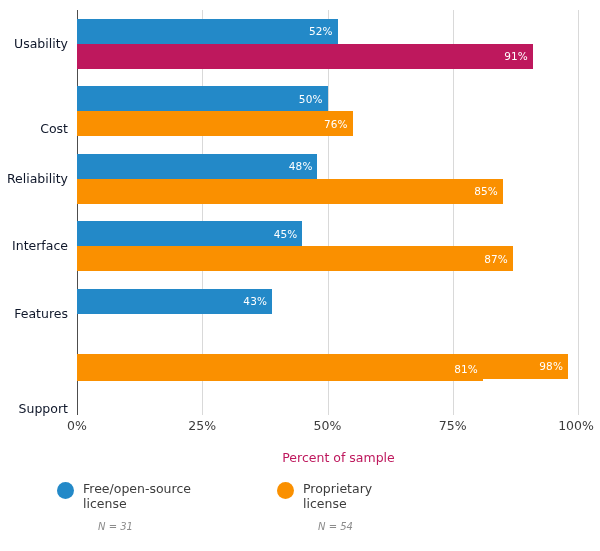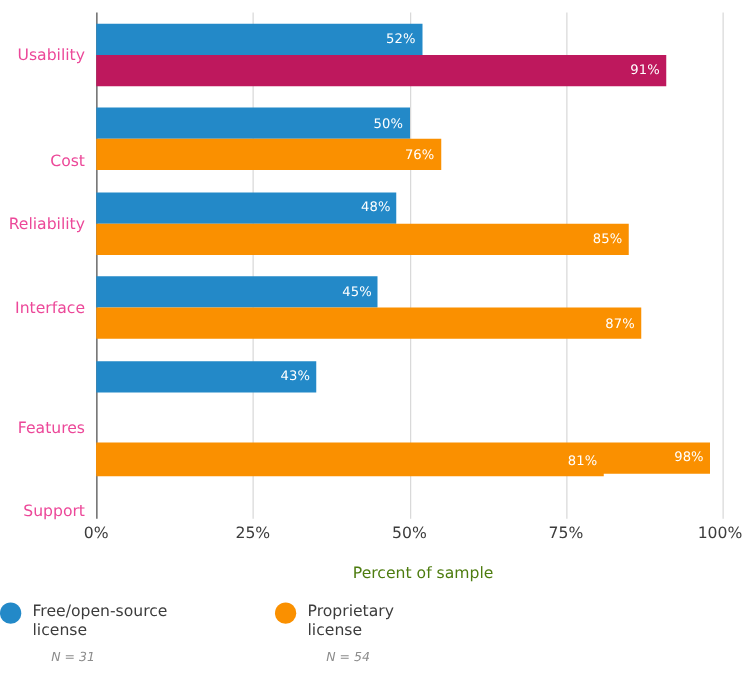--- a/index.html
+++ b/index.html
@@ -98,7 +98,7 @@
     width: 68px;
     text-align: right;
     font-size: 12.5px;
-    color: #ec4899;
+    color: #0f172a;
     white-space: nowrap;
   }
 

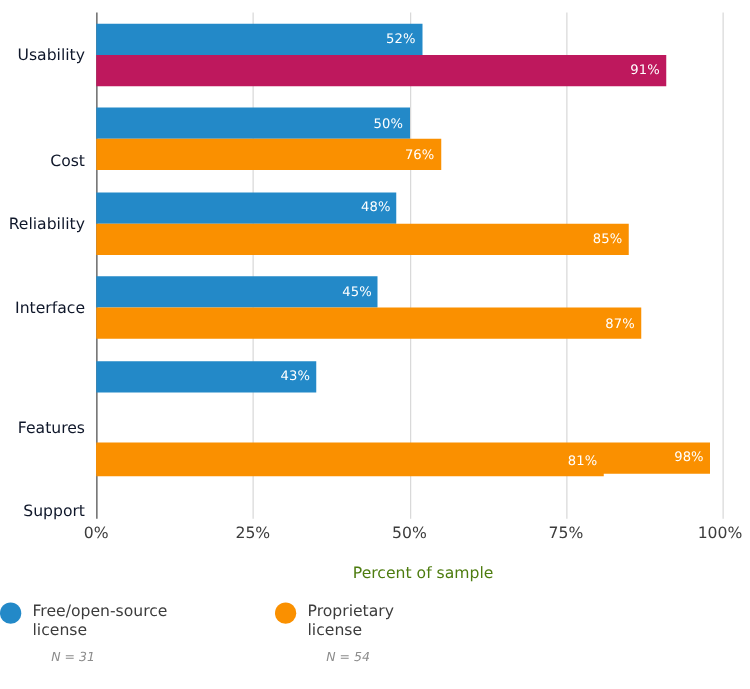--- a/index.html
+++ b/index.html
@@ -244,7 +244,7 @@
         </div>
         <div class="cat-row" style="top: 278.75px;">
           <div class="bar-track">
-            <div class="bar" style="width: 176px; background: rgb(35, 137, 200);">
+            <div class="bar" style="width: 195px; background: rgb(35, 137, 200);">
               <span class="bar-label">43%</span>
             </div>
           </div>

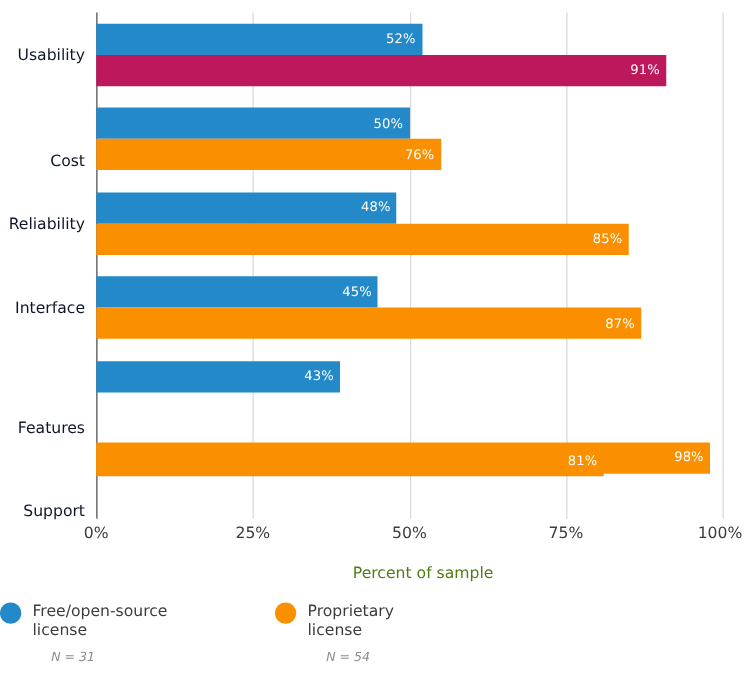--- a/index.html
+++ b/index.html
@@ -181,7 +181,7 @@
       <div class="ylabel" style="top: 111px; padding-left: 12px;">Cost</div>
       <div class="ylabel" style="top: 160.75px;">Reliability</div>
       <div class="ylabel" style="top: 228.25px;">Interface</div>
-      <div class="ylabel" style="top: 295.75px; margin-top: 28px;">Features</div>
+      <div class="ylabel" style="top: 295.75px;">Features</div>
       <div class="ylabel" style="top: 363.25px; margin-top: 28px;">Support</div>
     </div>
 

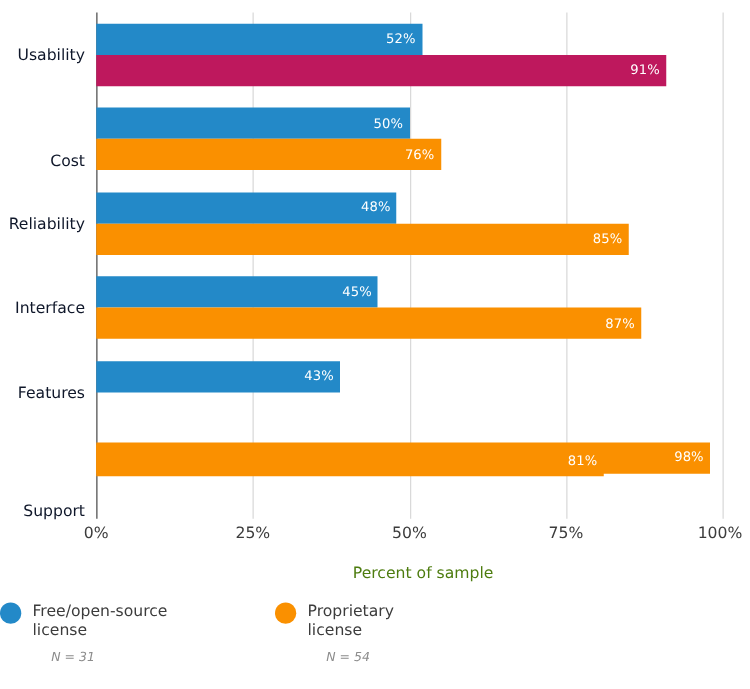--- a/index.html
+++ b/index.html
@@ -128,7 +128,7 @@
     box-sizing: border-box;
     text-align: center;
     font-size: 12.5px;
-    color: #4d7c0f;
+    color: #be185d;
   }
 
   

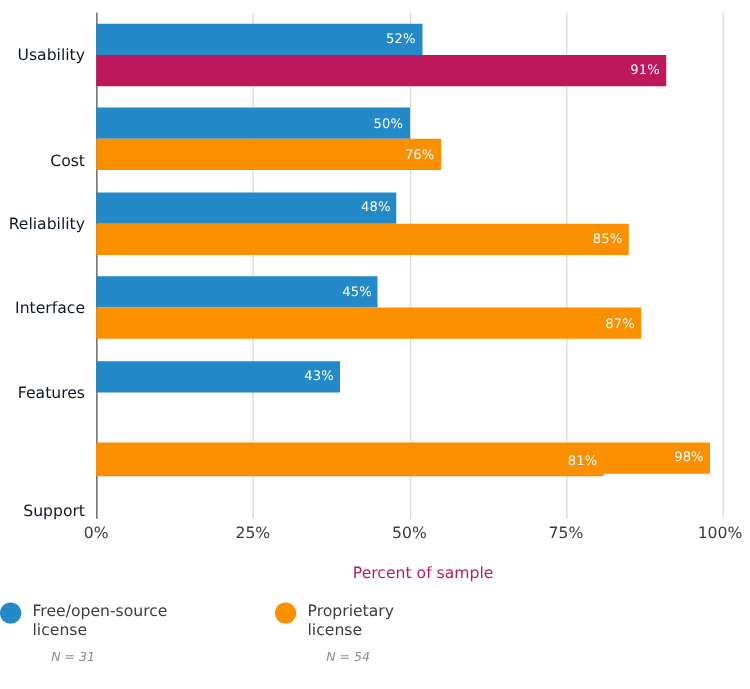--- a/index.html
+++ b/index.html
@@ -138,7 +138,7 @@
     top: 481px;
     width: 484px;
     display: flex;
-    justify-content: flex-start;
+    justify-content: center;
     gap: 70px;
   }
   .legend-item {

